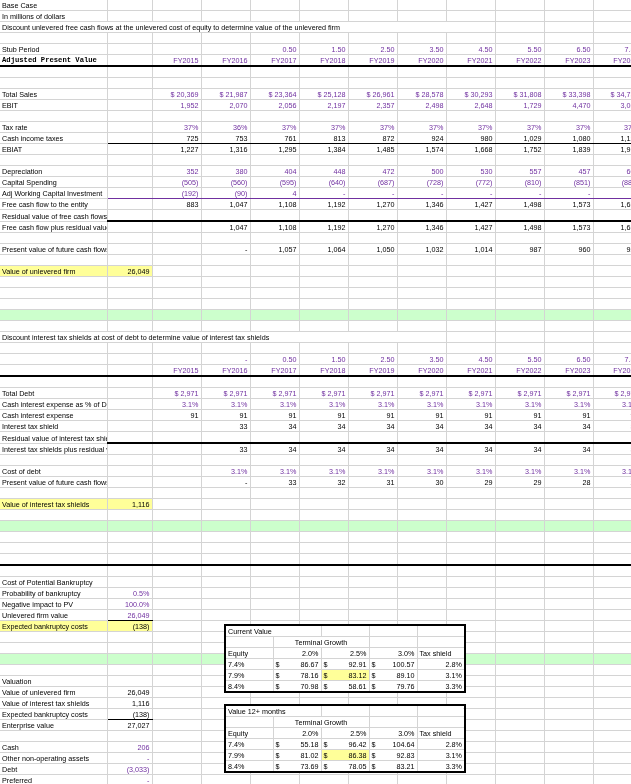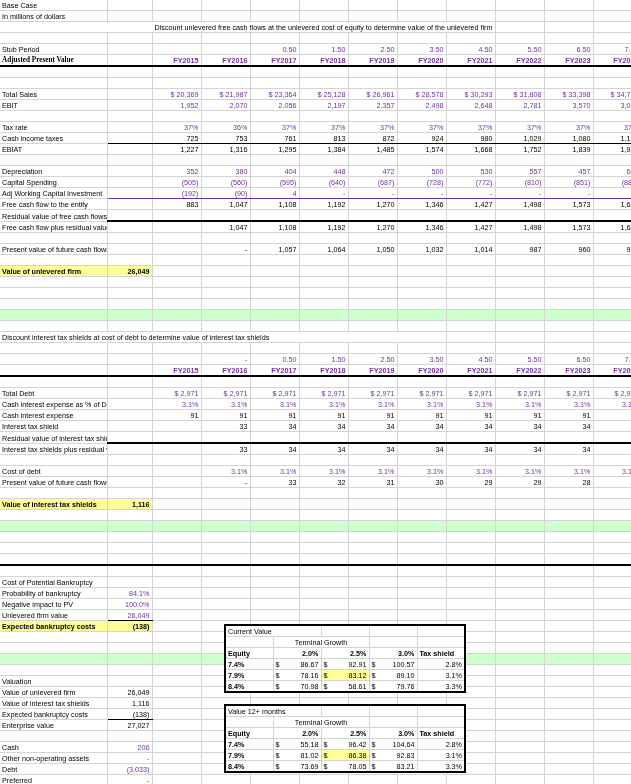--- a/index.html
+++ b/index.html
@@ -140,7 +140,7 @@
           <td></td>
         </tr>
         <tr>
-          <td class="l" colspan="9" style="border-right: 1px solid rgb(212, 212, 212); text-align: right;">Discount unlevered free cash flows at the unlevered cost of equity to determine value of the unlevered firm</td>
+          <td class="l" colspan="9" style="border-right: 1px solid rgb(212, 212, 212);">Discount unlevered free cash flows at the unlevered cost of equity to determine value of the unlevered firm</td>
           <td></td>
           <td></td>
           <td></td>

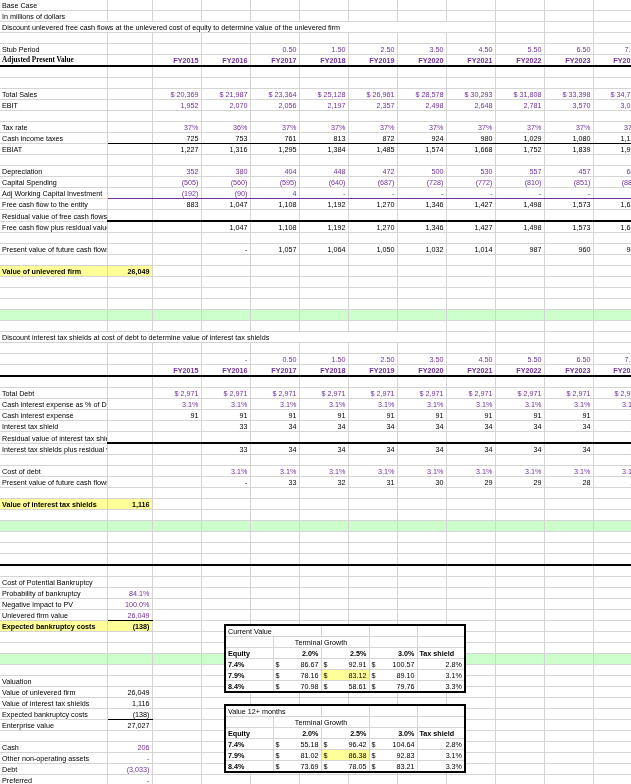--- a/index.html
+++ b/index.html
@@ -53,7 +53,7 @@
   .b{font-weight:bold}
   .blue{color:#7030a0}
   .blk{color:#000}
-  .serif{font-family:Liberation Serif, serif;font-weight:bold;font-size:8px;}
+  .serif{font-family:Liberation Mono, monospace;font-weight:bold;font-size:8px;}
   .yel{background:#ffff99}
   .ul{border-bottom:1px solid #000 !important}
   .ulp{border-bottom:1px solid #7030a0 !important}

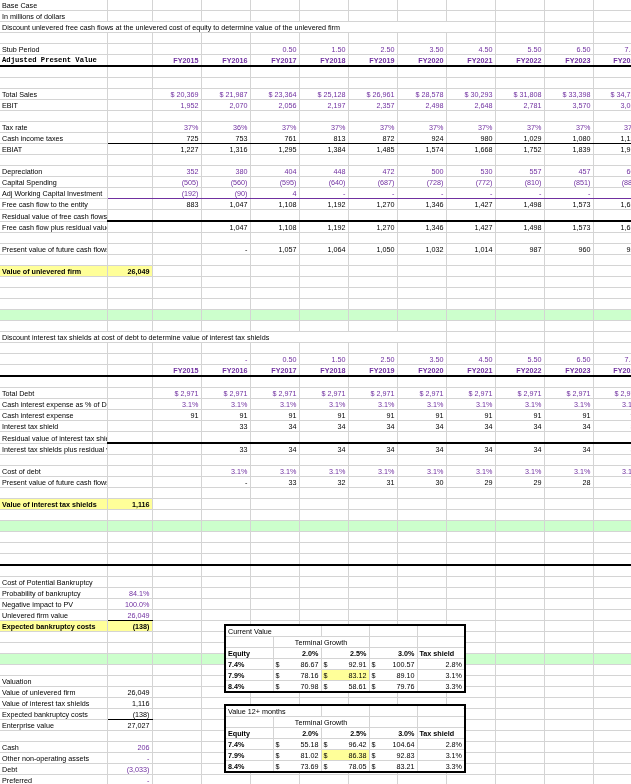--- a/index.html
+++ b/index.html
@@ -50,7 +50,7 @@
   .r{text-align:right}
   .l{text-align:left}
   .c{text-align:center}
-  .b{font-weight:bold}
+  .b{font-weight:normal}
   .blue{color:#7030a0}
   .blk{color:#000}
   .serif{font-family:Liberation Mono, monospace;font-weight:bold;font-size:8px;}

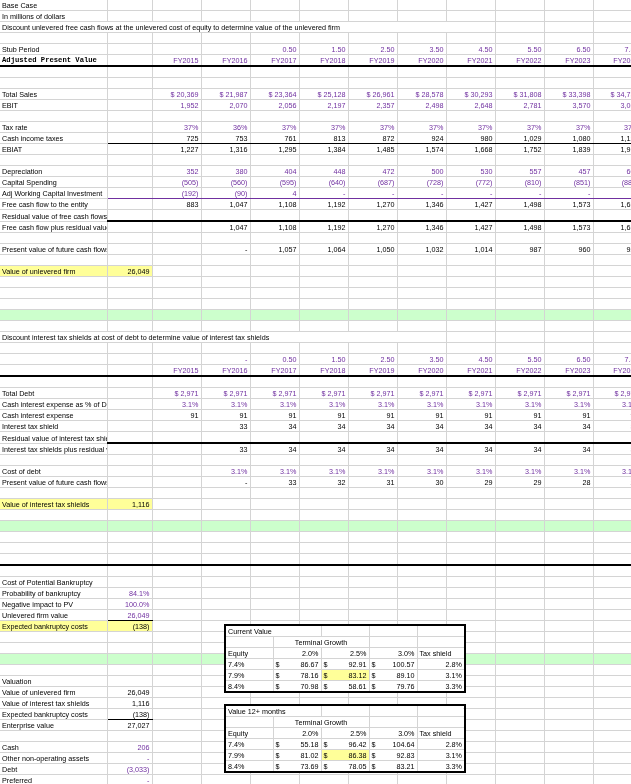--- a/index.html
+++ b/index.html
@@ -242,7 +242,7 @@
           <td class="r blue">2,357</td>
           <td class="r blue">2,498</td>
           <td class="r blue">2,648</td>
-          <td class="r blue">2,781</td>
+          <td class="r blue">1,729</td>
           <td class="r blue">3,570</td>
           <td class="r blue">3,037</td>
           <td class="r blue">3,253</td>

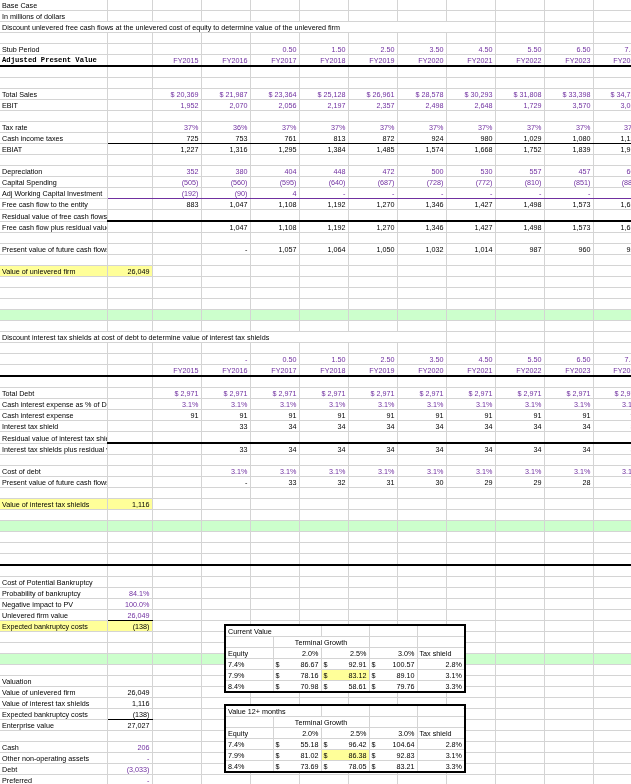--- a/index.html
+++ b/index.html
@@ -243,7 +243,7 @@
           <td class="r blue">2,498</td>
           <td class="r blue">2,648</td>
           <td class="r blue">1,729</td>
-          <td class="r blue">3,570</td>
+          <td class="r blue">4,470</td>
           <td class="r blue">3,037</td>
           <td class="r blue">3,253</td>
         </tr>

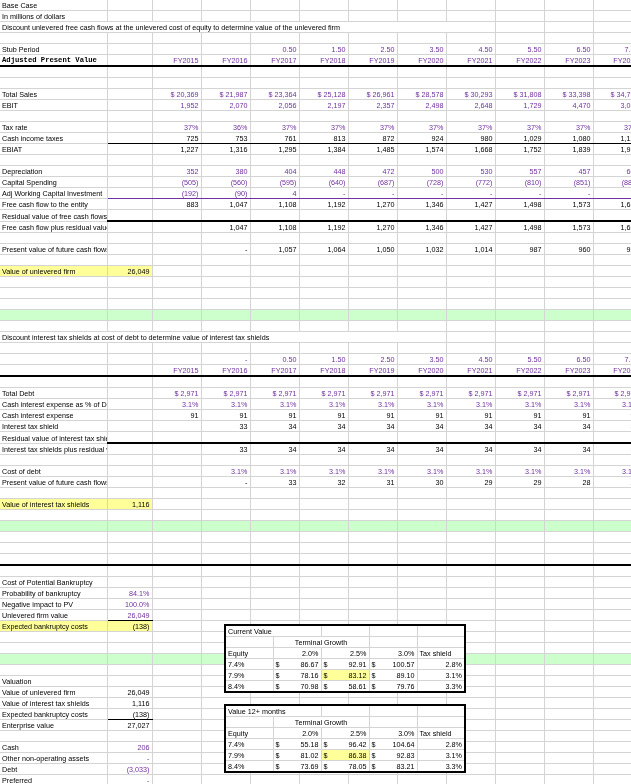--- a/index.html
+++ b/index.html
@@ -864,7 +864,7 @@
         </tr>
         <tr>
           <td class="l">Probability of bankruptcy</td>
-          <td class="r blue">84.1%</td>
+          <td class="r blue">0.5%</td>
           <td></td>
           <td></td>
           <td></td>

